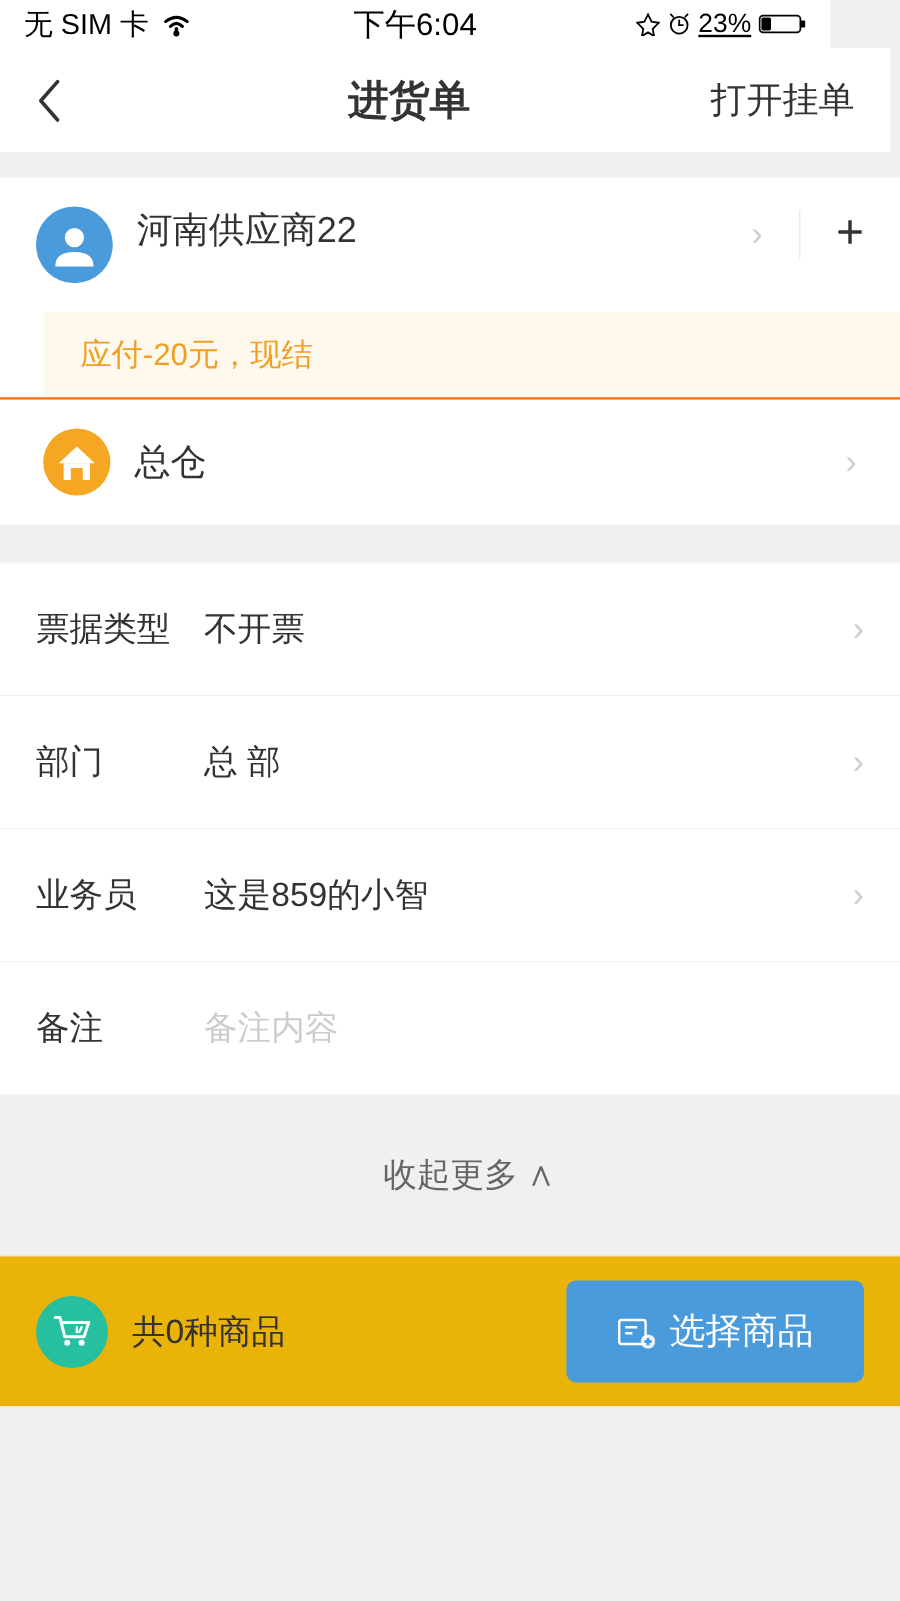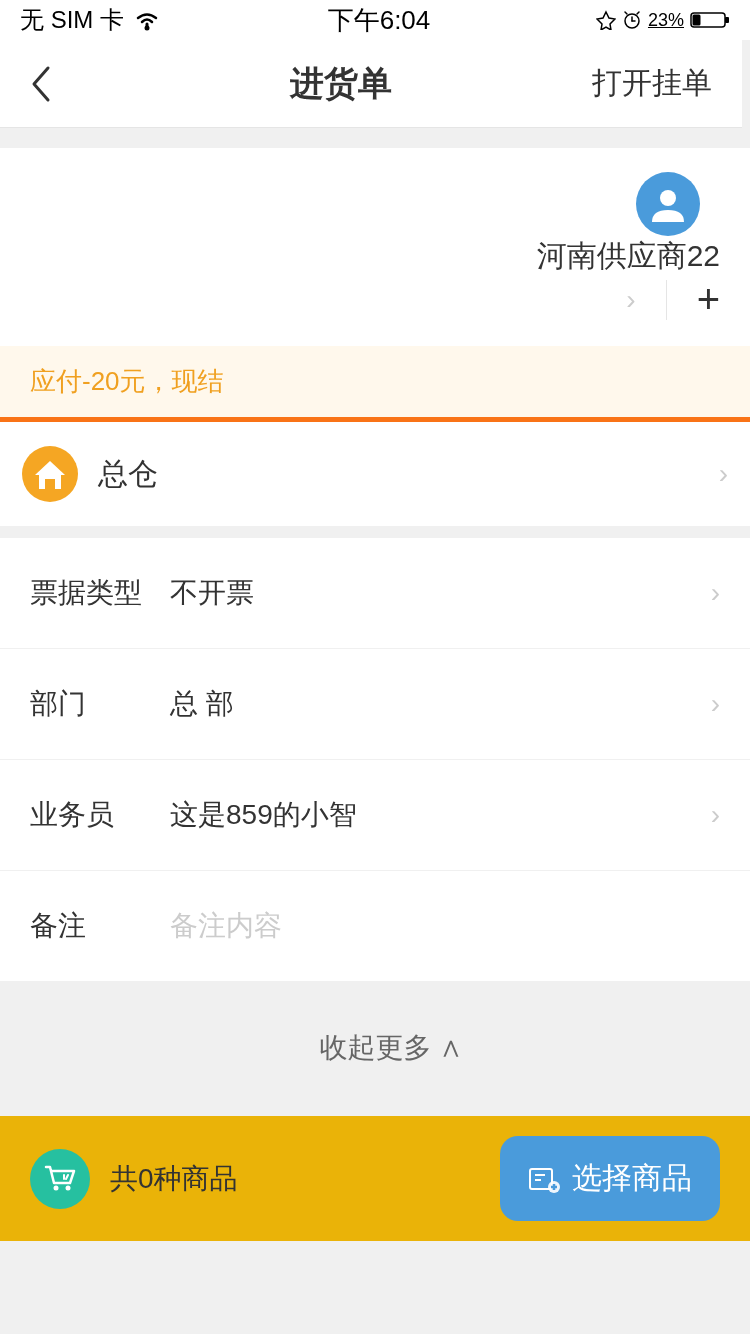--- a/index.html
+++ b/index.html
@@ -14,7 +14,7 @@
 
     
     .status-bar {
-      width: 750px;
+      width: 692px;
       height: 40px;
       background: #fff;
       display: flex;

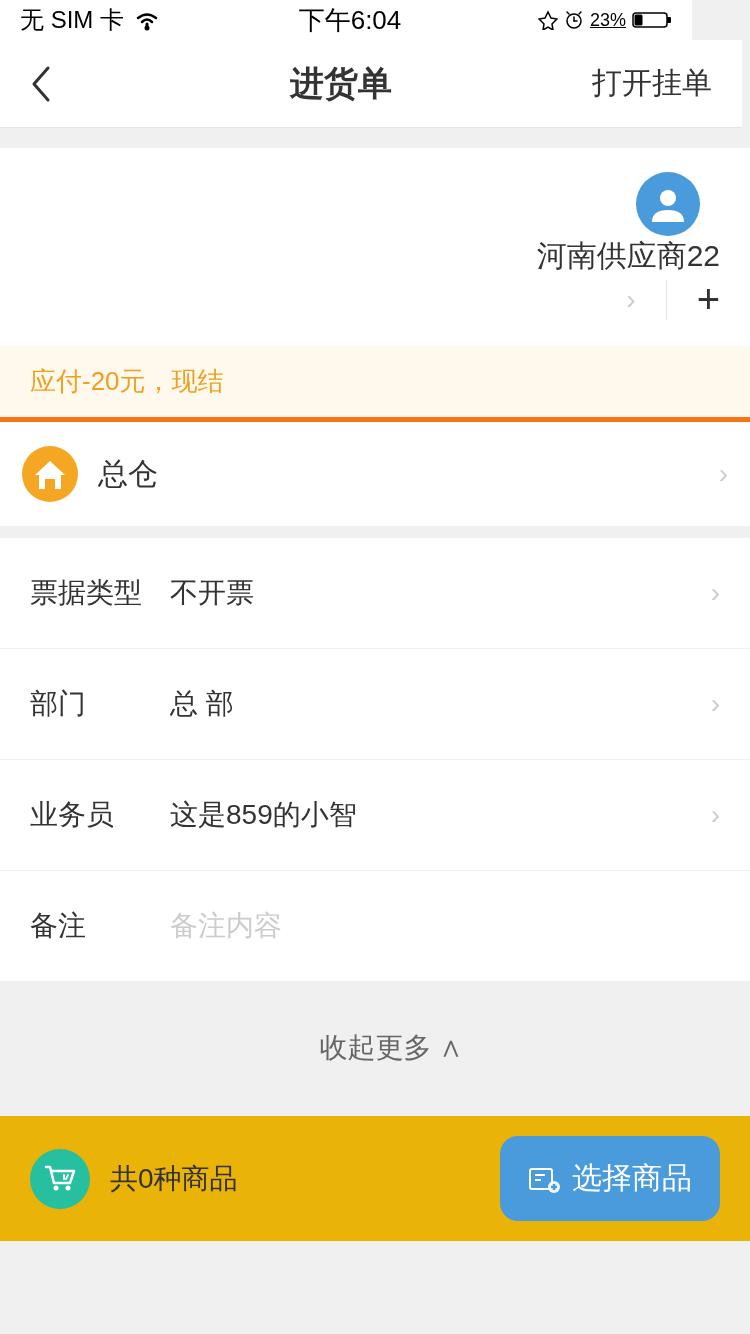--- a/index.html
+++ b/index.html
@@ -26,7 +26,7 @@
     }
     .status-left { display: flex; align-items: center; gap: 8px; }
     .status-center { font-size: 26px; font-weight: 500; }
-    .status-right { display: flex; align-items: center; gap: 6px; font-size: 18px; text-decoration: underline; }
+    .status-right { display: flex; align-items: center; gap: 6px; font-size: 22px; text-decoration: underline; }
 
     
     .nav-bar {

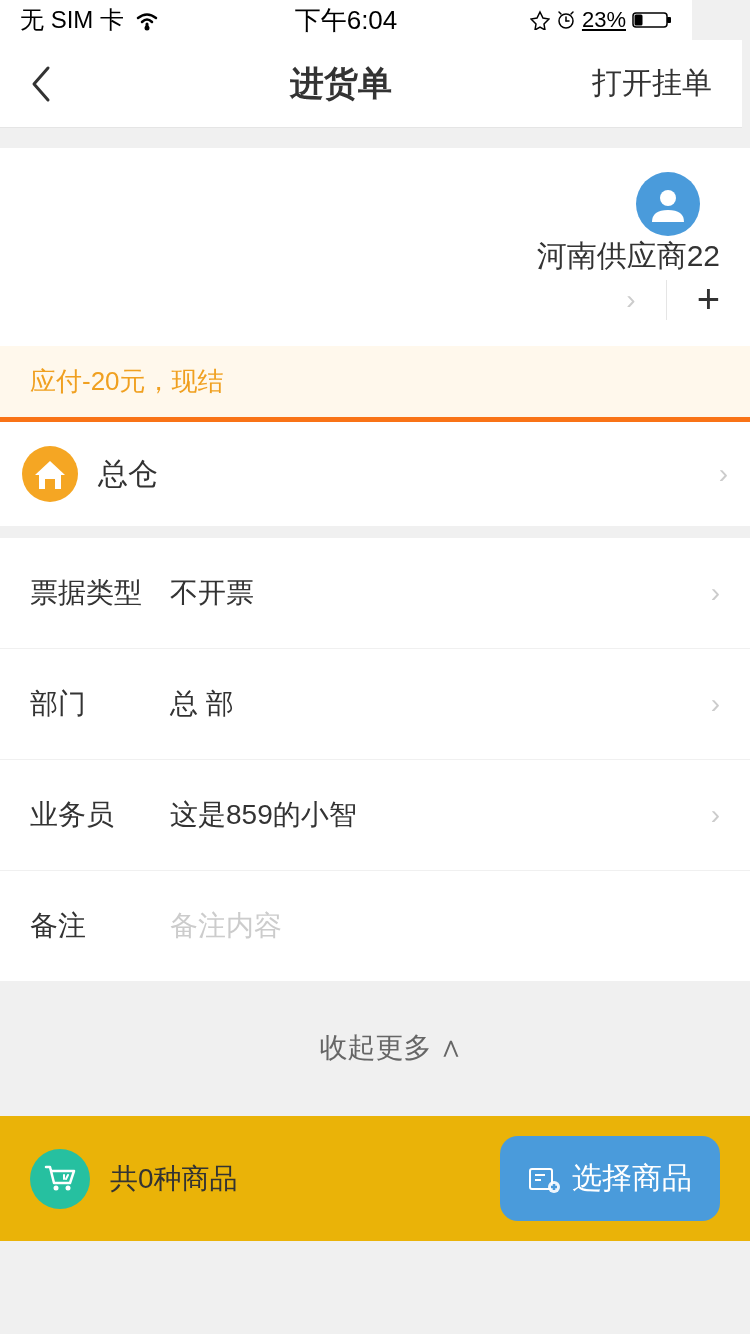--- a/index.html
+++ b/index.html
@@ -72,11 +72,10 @@
     
     .supplier-row {
       display: flex;
-      align-items: flex-end;
+      align-items: flex-start;
       padding: 24px 30px;
       background: #fff;
       border-bottom: none;
-      flex-direction: column;
     }
     .supplier-avatar {
       width: 64px;

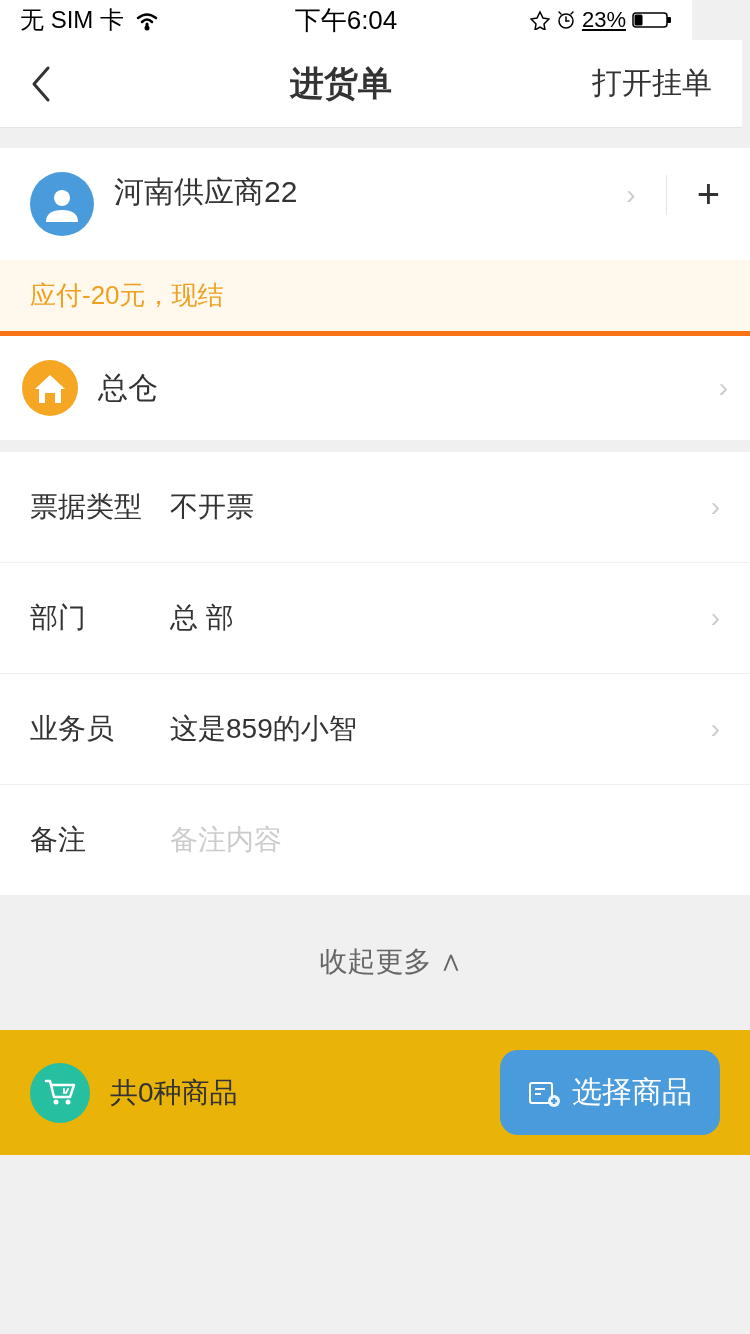--- a/index.html
+++ b/index.html
@@ -119,6 +119,7 @@
       padding: 18px 30px;
       font-size: 26px;
       color: #f0a020;
+      margin-left: 37px;
     }
 
     

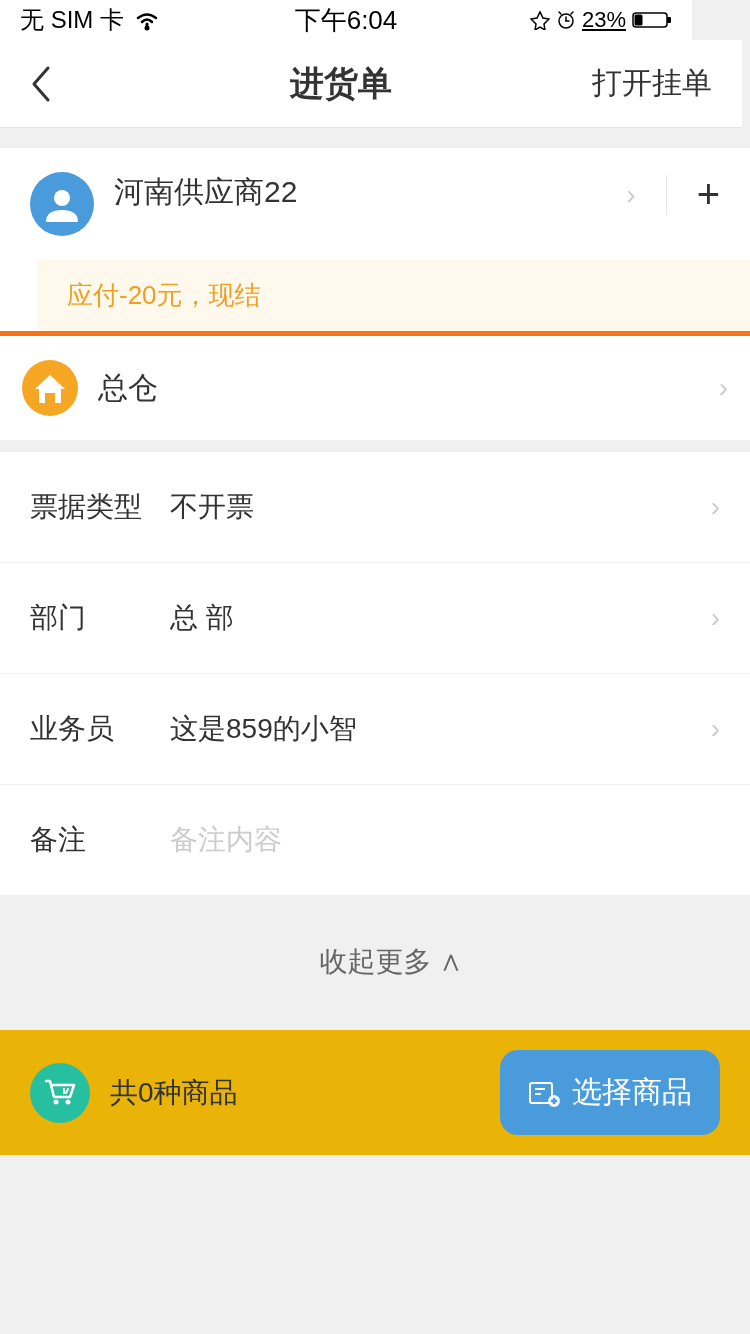--- a/index.html
+++ b/index.html
@@ -126,9 +126,9 @@
     .warehouse-row {
       display: flex;
       align-items: center;
-      padding: 24px 22px;
-      background: #fff;
-      border-top: 5px solid #f97316;
+      padding: 24px 36px;
+      background: #fff;
+      border-top: 2px solid #f97316;
     }
     .warehouse-icon {
       width: 56px;

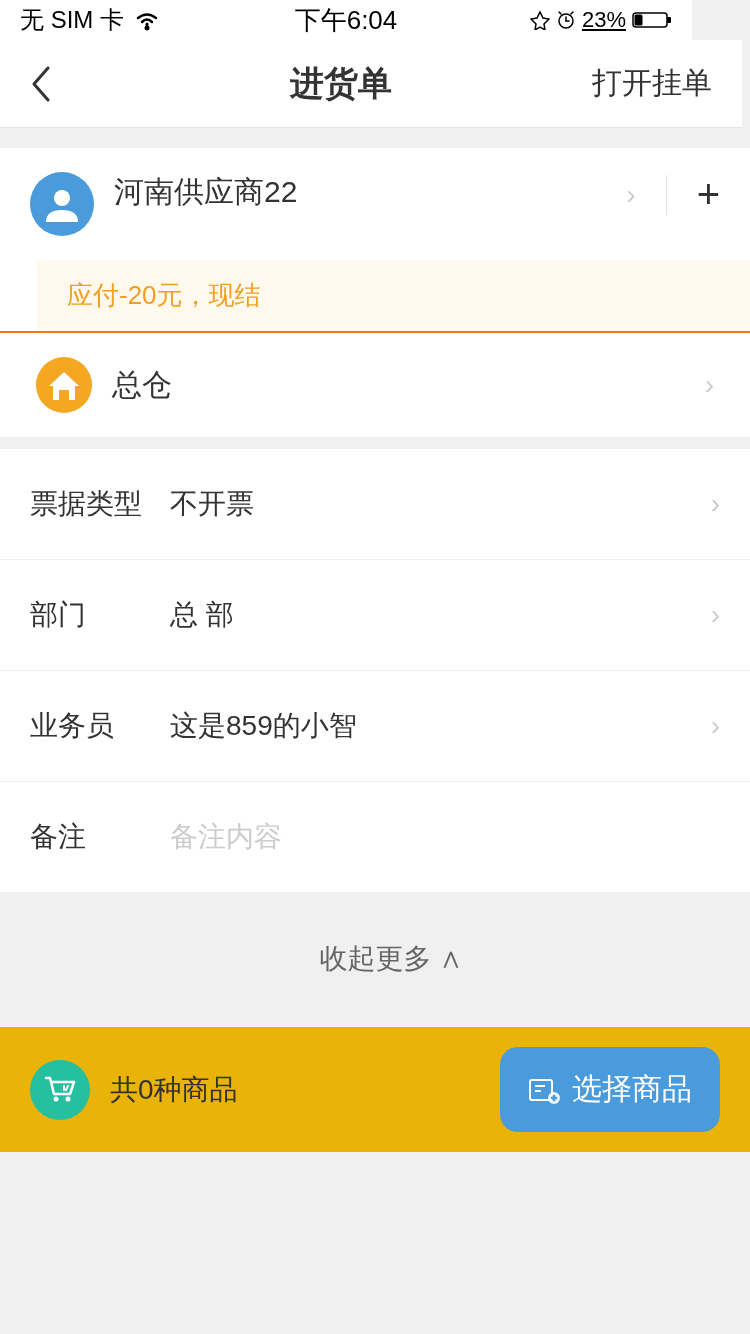--- a/index.html
+++ b/index.html
@@ -150,7 +150,7 @@
     
     .form-section {
       background: #fff;
-      margin-top: 12px;
+      margin-top: 32px;
     }
     .form-row {
       display: flex;

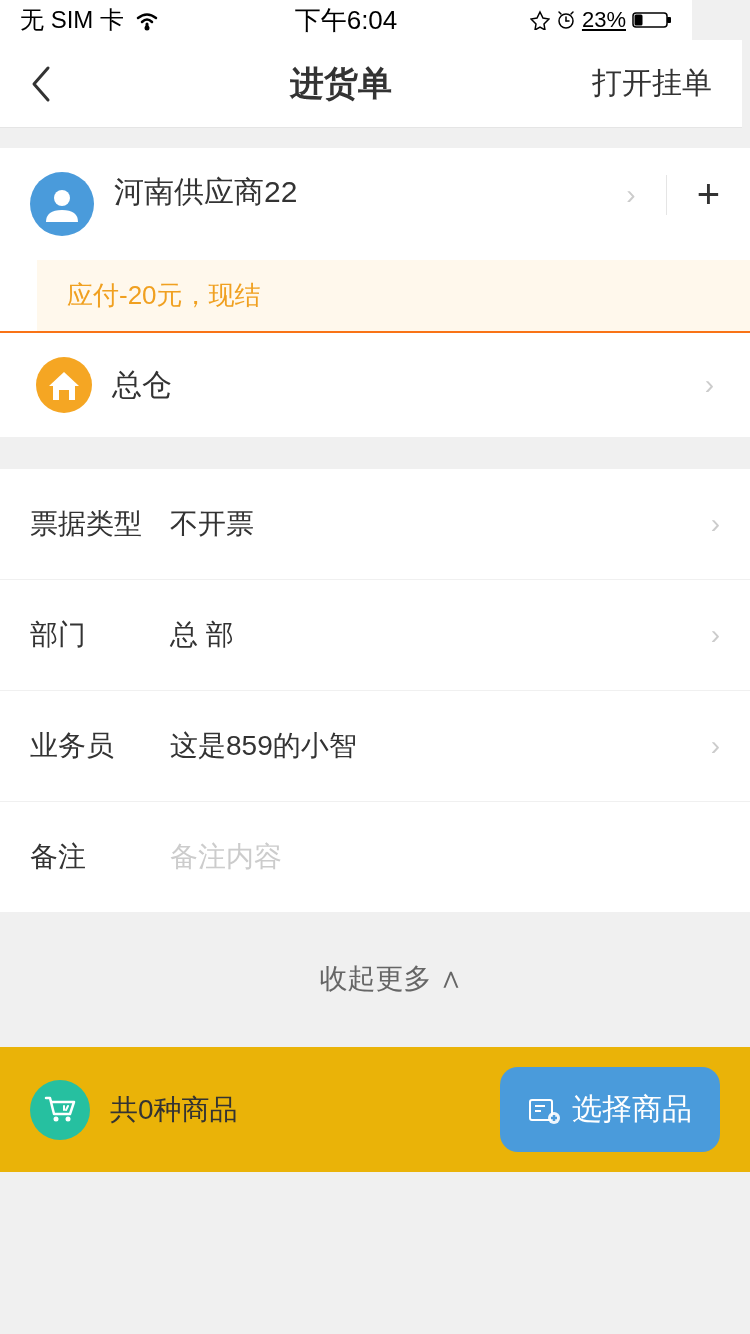--- a/index.html
+++ b/index.html
@@ -222,8 +222,8 @@
       background: #4a9bdb;
       color: #fff;
       border: none;
-      border-radius: 18px;
-      padding: 22px 28px;
+      border-radius: 8px;
+      padding: 22px 42px;
       font-size: 30px;
       display: flex;
       align-items: center;

